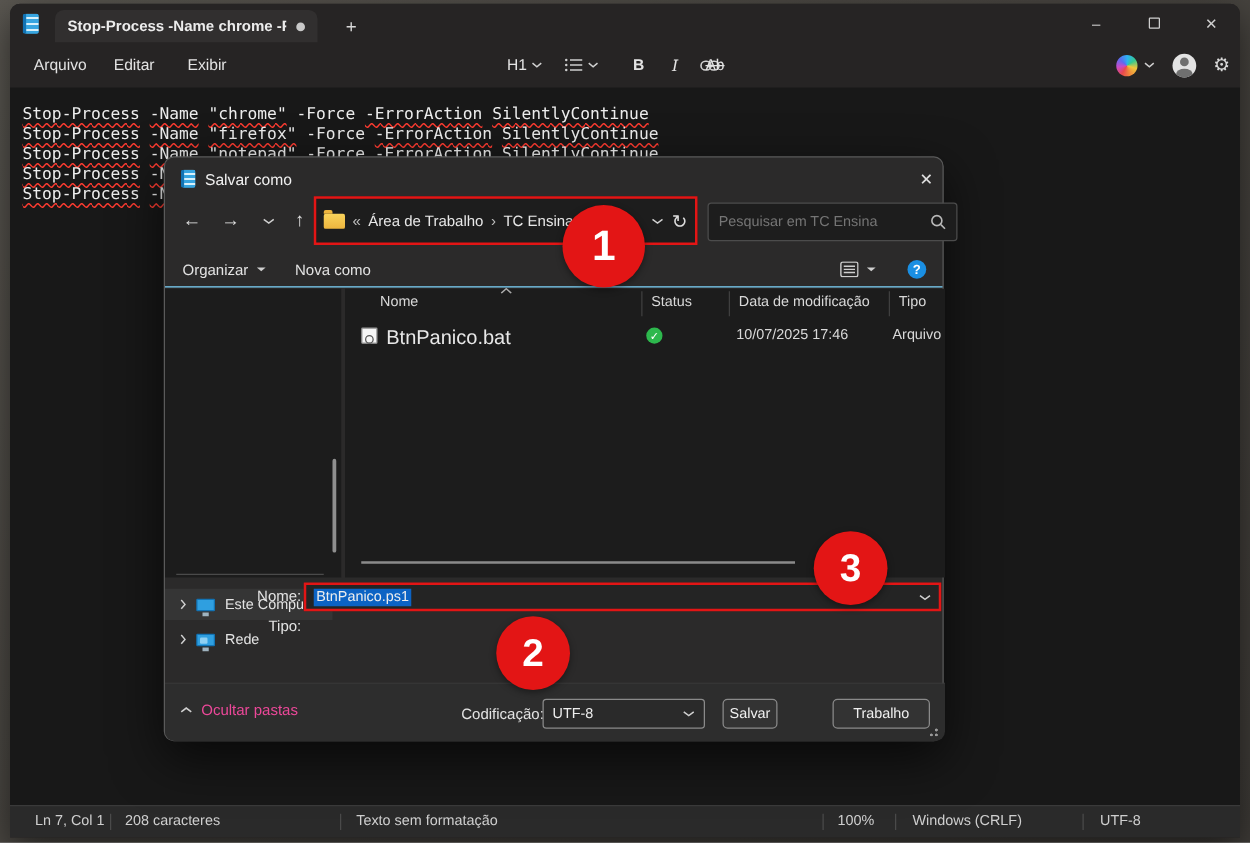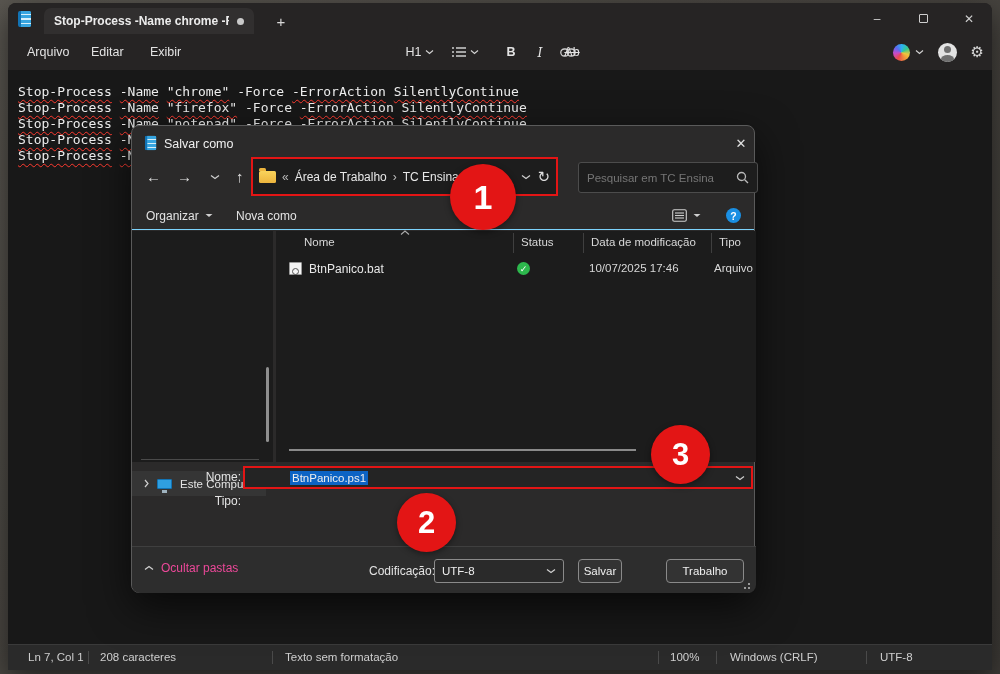--- a/index.html
+++ b/index.html
@@ -86,8 +86,8 @@
   .addr-spacer { flex:1; }
   .refresh { font-family:"DejaVu Sans", sans-serif; font-size:15px; color:#dcdcdc; }
   .search {
-    position:absolute; left:434px; top:36px; width:180px; height:31px;
-    background:#1d1d1d; border:1px solid #4c4c4c; border-radius:3px; display:flex; align-items:center; padding:0 8px;margin-left:12px;
+    position:absolute; left:434px; top:36px; width:200px; height:31px;
+    background:#1d1d1d; border:1px solid #4c4c4c; border-radius:3px; display:flex; align-items:center; padding:0 8px;
   }
   .search input { flex:1; background:transparent; border:none; outline:none; color:#b9b9b9; font-size:11.5px;
     font-family:"Liberation Sans", sans-serif; min-width:0; }

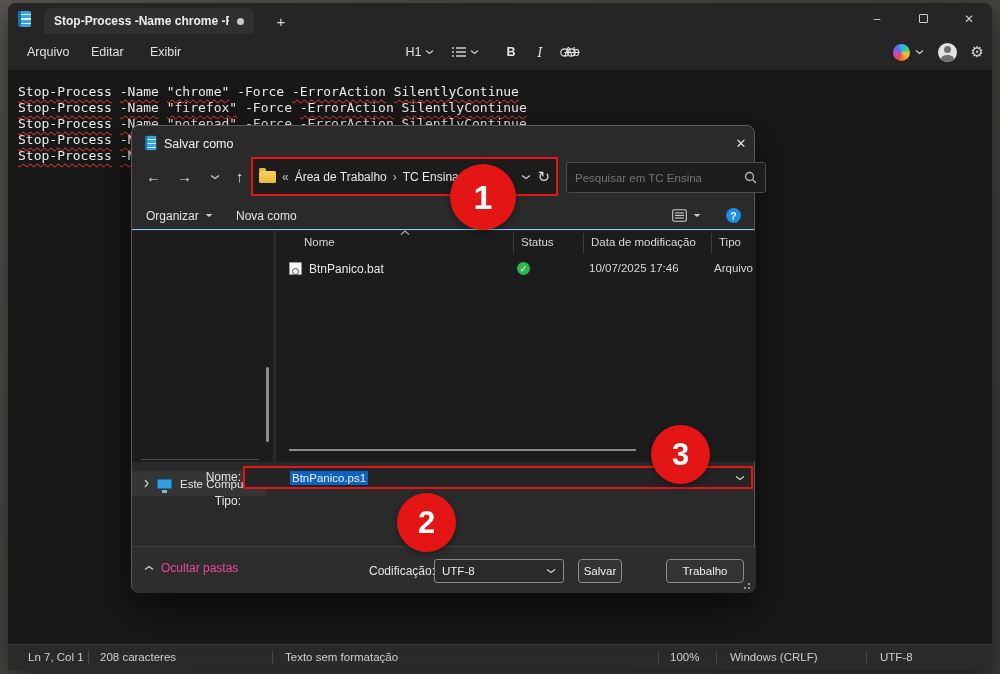--- a/index.html
+++ b/index.html
@@ -119,7 +119,7 @@
   .file-row { position:absolute; left:0; top:27px; width:480px; height:22px; }
   .bat-ic { position:absolute; left:13px; top:4px; width:13px; height:13px; background:#f5f5f5; border:1px solid #9a9a9a; border-radius:1px; }
   .bat-ic::before { content:""; position:absolute; left:2px; top:5px; width:5px; height:5px; border:1.5px solid #555; border-radius:50%; }
-  .file-name { position:absolute; left:33px; top:4px; font-size:12px; color:#e8e8e8; }
+  .file-name { position:absolute; left:33px; top:4px; font-size:16px; color:#e8e8e8; }
   .check { position:absolute; left:241px; top:4px; width:13px; height:13px; border-radius:50%; background:#2db84d;
     color:#fff; font-size:9px; display:flex; align-items:center; justify-content:center; }
   .file-date { position:absolute; left:313px; top:4px; font-size:11.5px; color:#d8d8d8; }

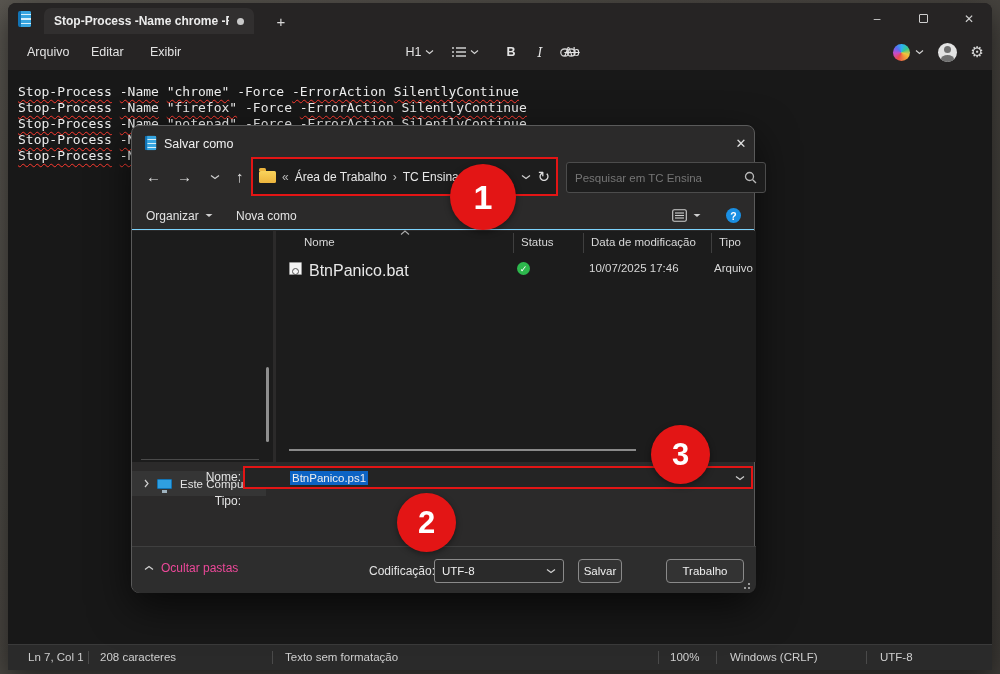--- a/index.html
+++ b/index.html
@@ -129,7 +129,7 @@
   .field-label { position:absolute; font-size:12px; color:#e3e3e3; text-align:right; width:70px; }
   .field { position:absolute; left:111px; width:510px; height:23px; border:2px solid #e31515; background:#242424;
     display:flex; align-items:center; padding:0 6px; }
-  .field .val { font-size:11.5px; color:#eee; white-space:nowrap;margin-left:39px; }
+  .field .val { font-size:11.5px; color:#eee; white-space:nowrap; }
   .field .val.selected { background:#0c63c4; padding:1px 2px; }
   .field .sp { flex:1; }
 

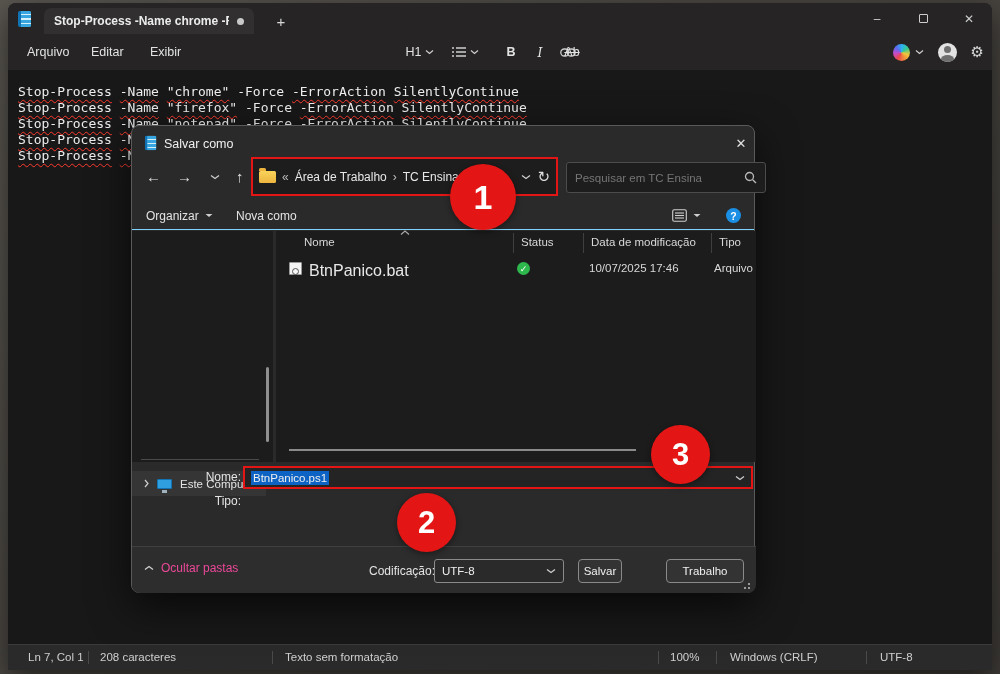--- a/index.html
+++ b/index.html
@@ -339,6 +339,15 @@
         <span class="pc-ic"></span>
         <span class="tree-label">Este Computador</span>
       </div>
+      <div class="tree-item" style="top:268px">
+        <span class="chev">
+            <svg width="5" height="9" viewBox="0 0 5 9">
+              <path d="M1 1l3 3.5L1 8" stroke="#cfcfcf" stroke-width="1.2" fill="none"></path>
+            </svg>
+          </span>
+        <span class="net-ic"></span>
+        <span class="tree-label">Rede</span>
+      </div>
       <div class="vscroll" style="top:136px"></div>
     </div>
 

